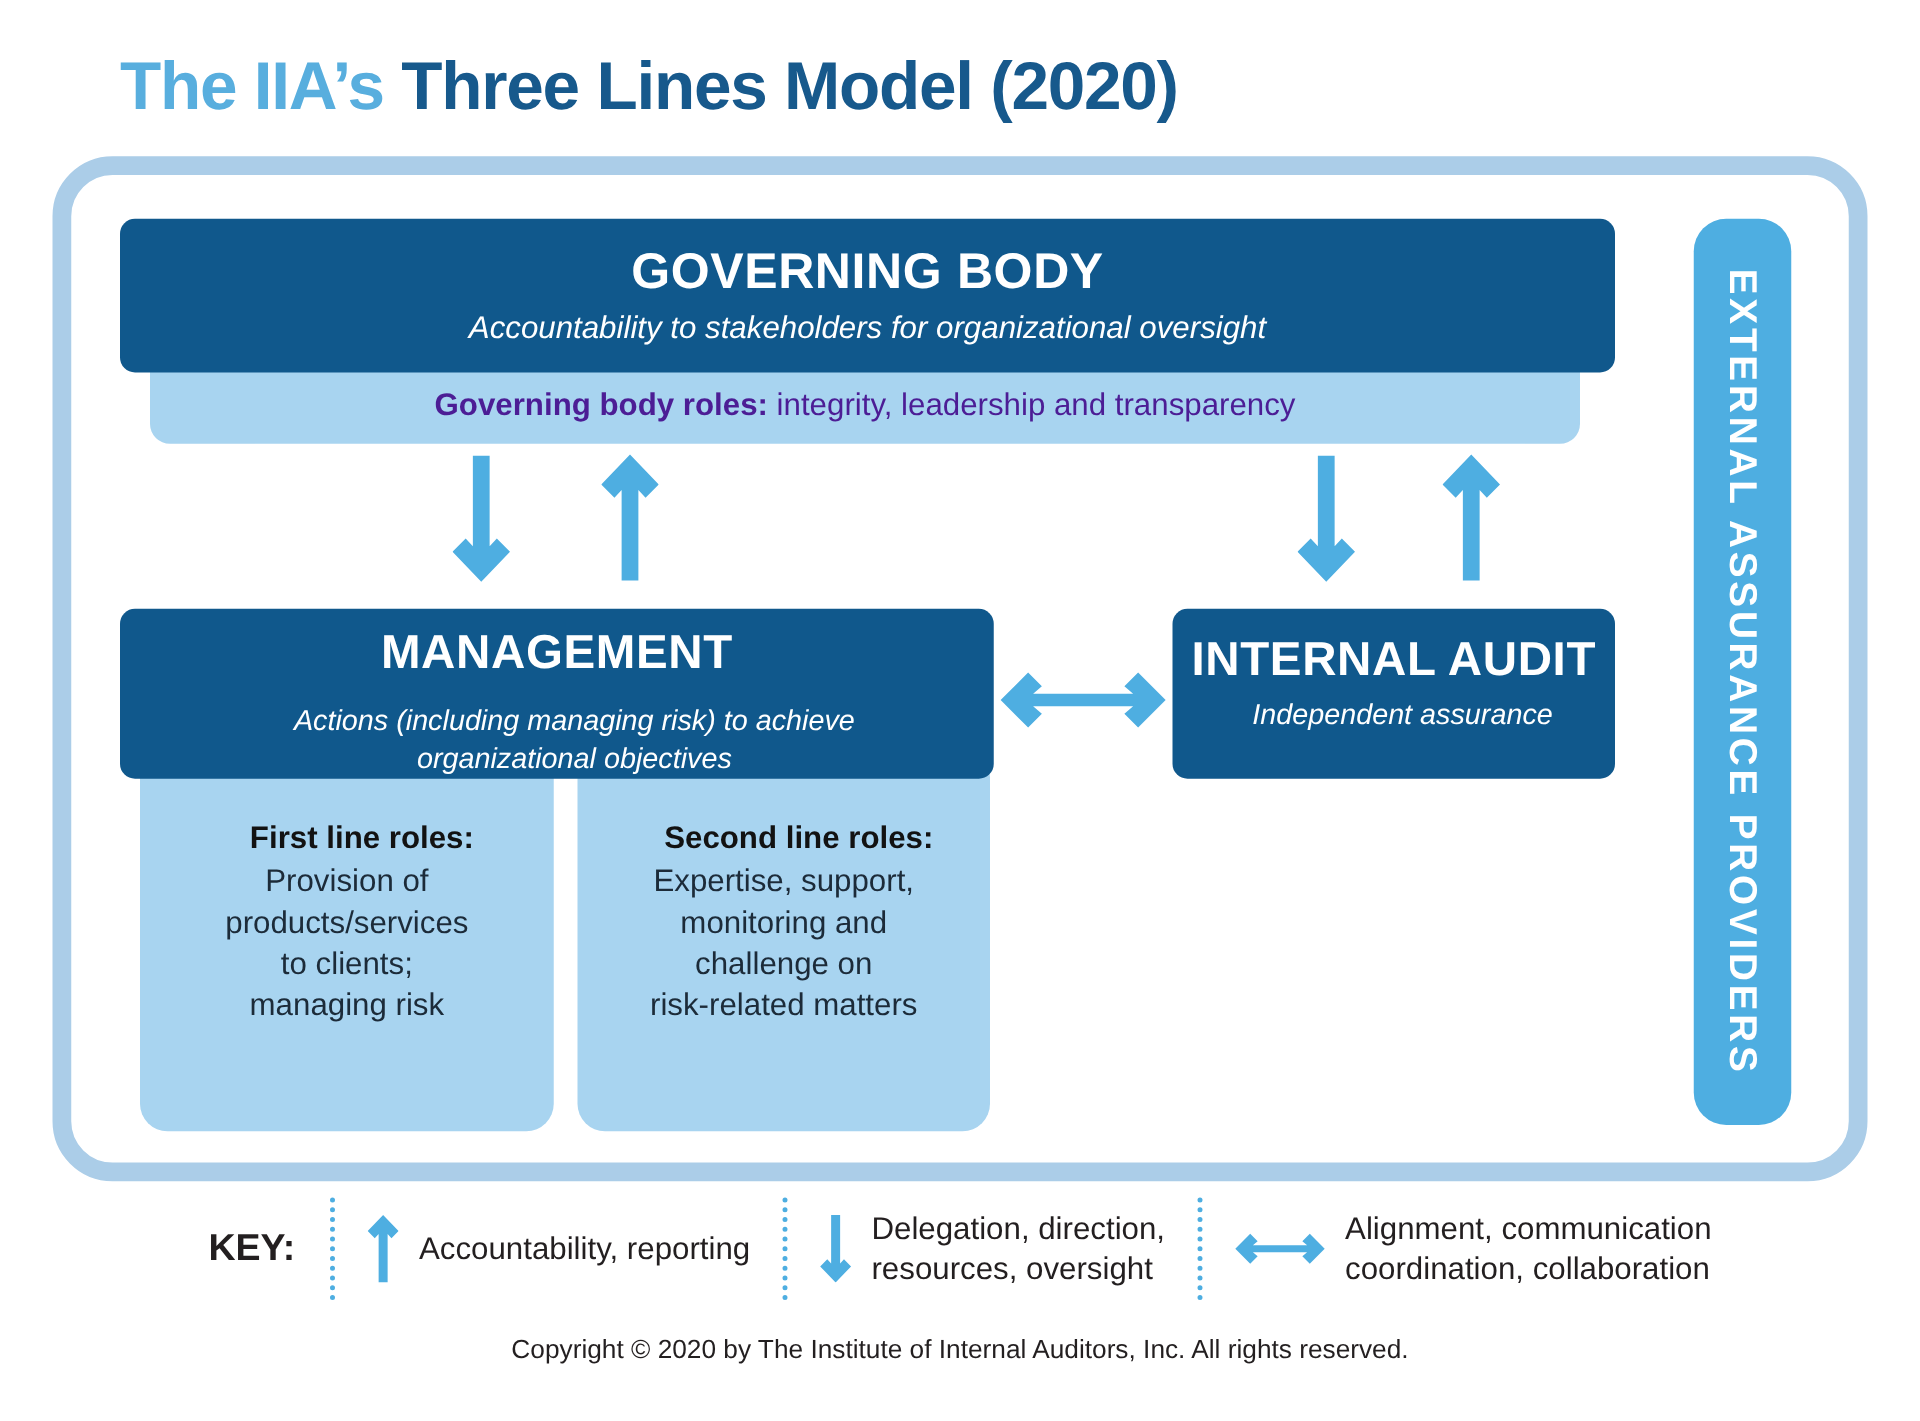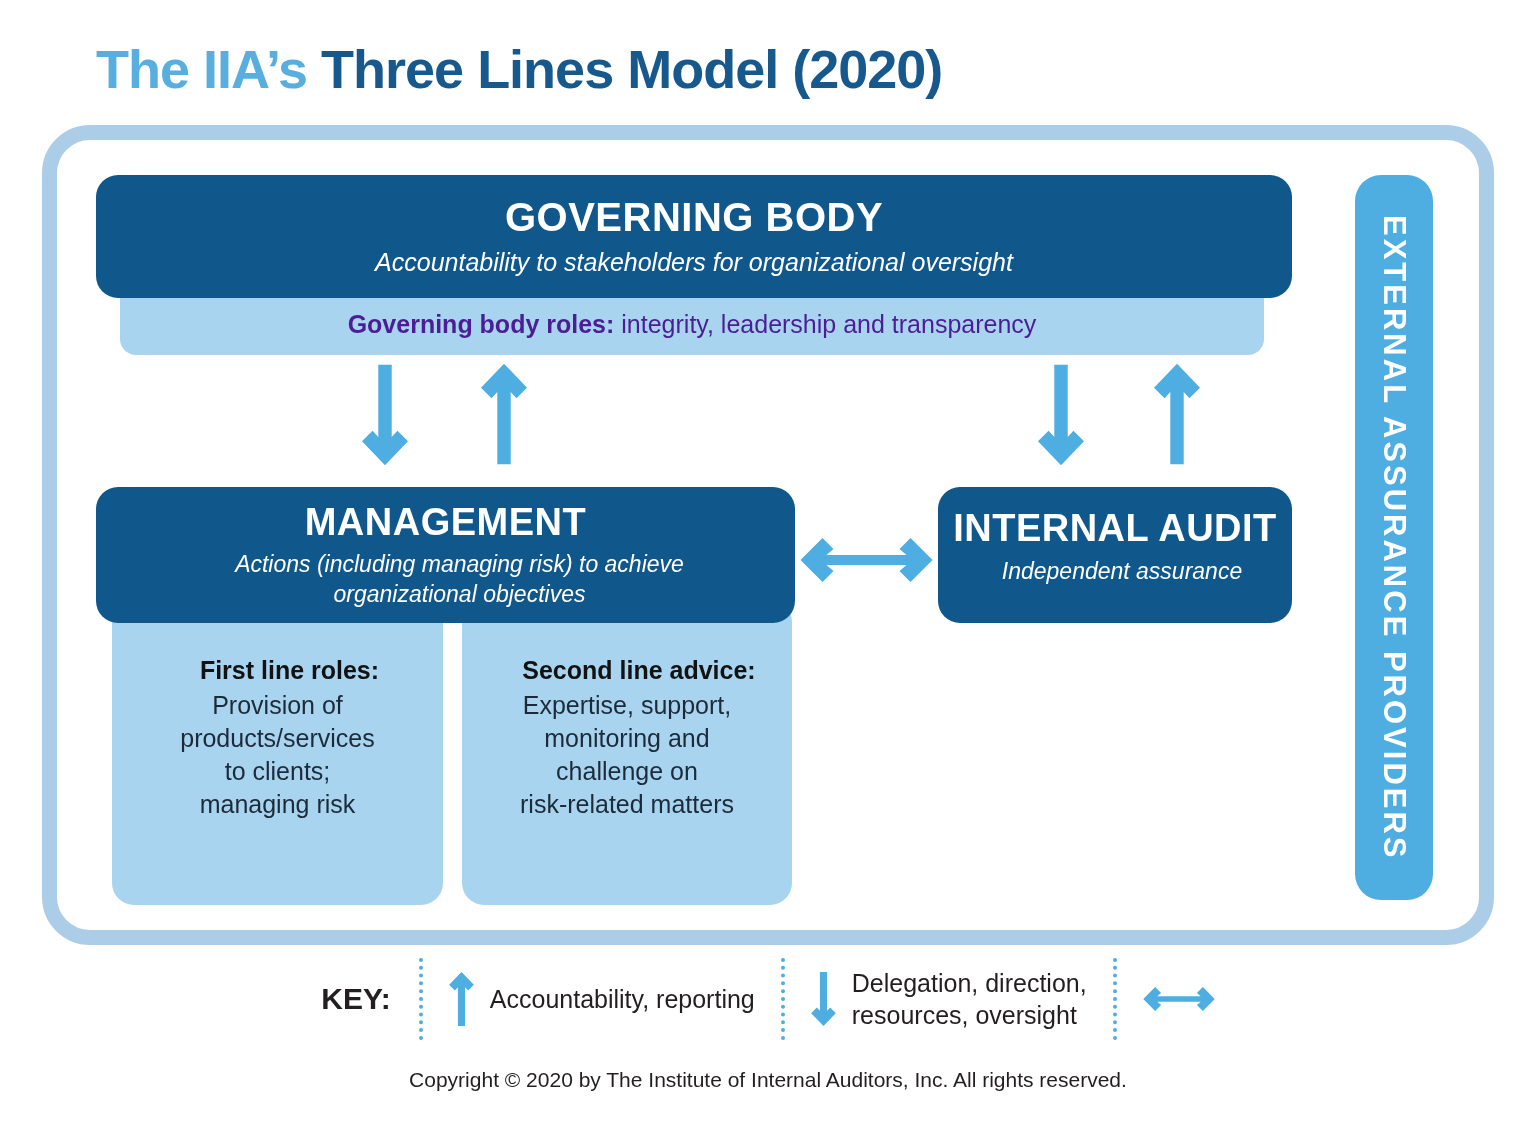--- a/index.html
+++ b/index.html
@@ -22,7 +22,7 @@
 
   .frame{position:absolute;left:42px;top:125px;width:1452px;height:820px;border:15px solid var(--frame-blue);border-radius:48px;background:#ffffff;}
 
-  .dark-box{position:absolute;background:var(--dark-blue);border-radius:22px;color:#ffffff;text-align:center;z-index:3;}
+  .dark-box{position:absolute;background:var(--dark-blue);border-radius:12px;color:#ffffff;text-align:center;z-index:3;}
   .dark-box .box-title{font-weight:bold;letter-spacing:0.5px;}
   .dark-box .box-sub{font-style:italic;white-space:pre-line;}
 

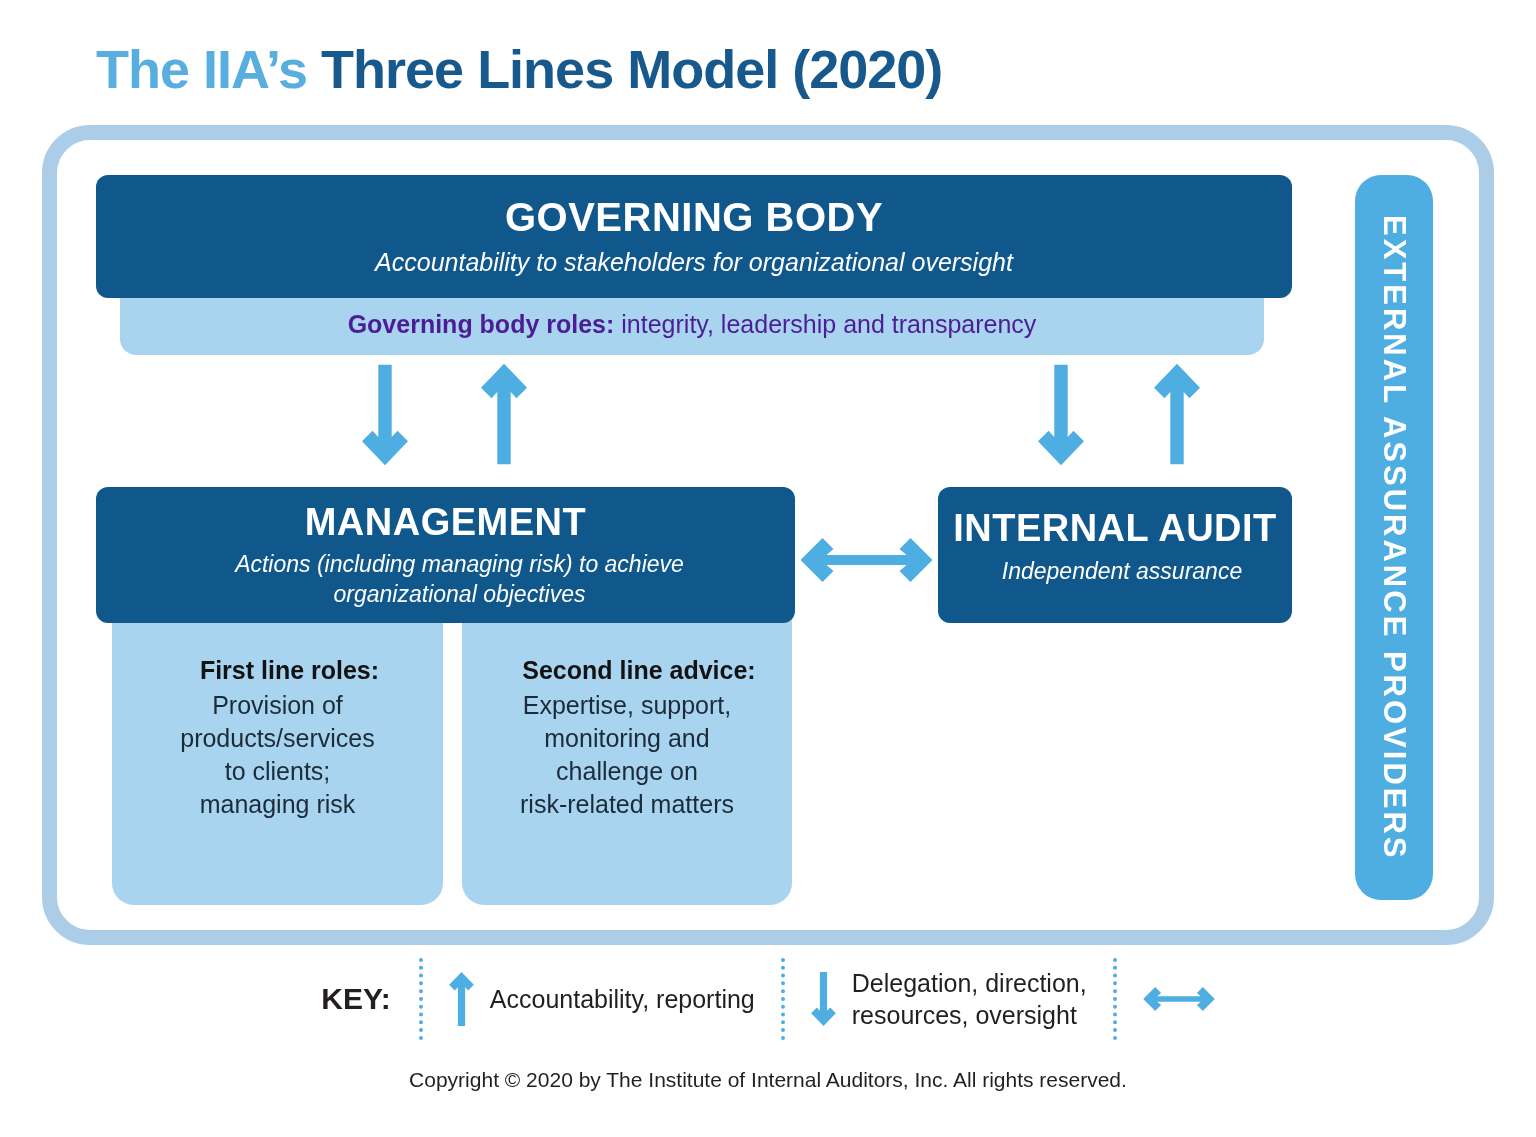--- a/index.html
+++ b/index.html
@@ -36,7 +36,7 @@
 
   .mgmt-box{left:96px;top:487px;width:699px;height:136px;padding-top:14px;}
   .mgmt-box .box-title{font-size:38px;}
-  .mgmt-box .box-sub{font-size:23px;margin-top:6px;line-height:1.3;padding-left:28px;}
+  .mgmt-box .box-sub{font-size:23px;margin-top:18px;line-height:1.3;padding-left:28px;}
 
   .ia-box{left:938px;top:487px;width:354px;height:136px;padding-top:20px;}
   .ia-box .box-title{font-size:38px;}

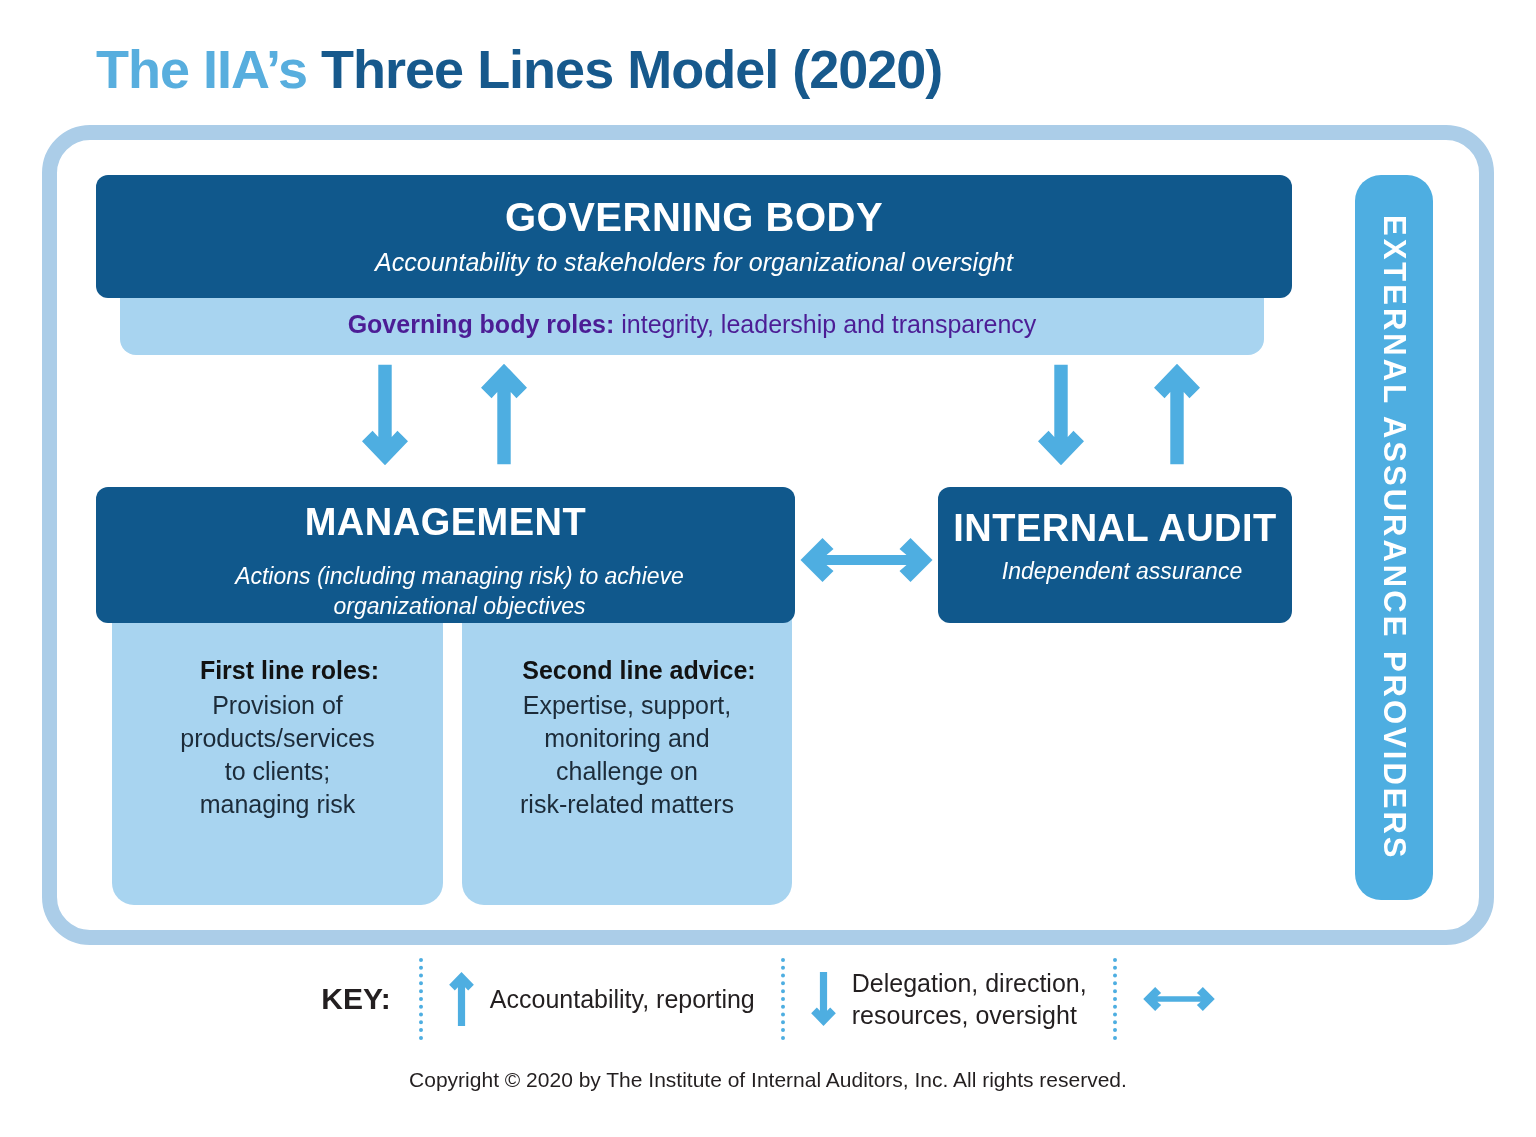--- a/index.html
+++ b/index.html
@@ -123,7 +123,7 @@
 managing risk</div>
   </div>
   <div class="light-box second-box">
-    <div class="lb-title">Second line advice:</div>
+    <div class="lb-title">Second line roles:</div>
     <div class="lb-body">Expertise, support,
 monitoring and
 challenge on

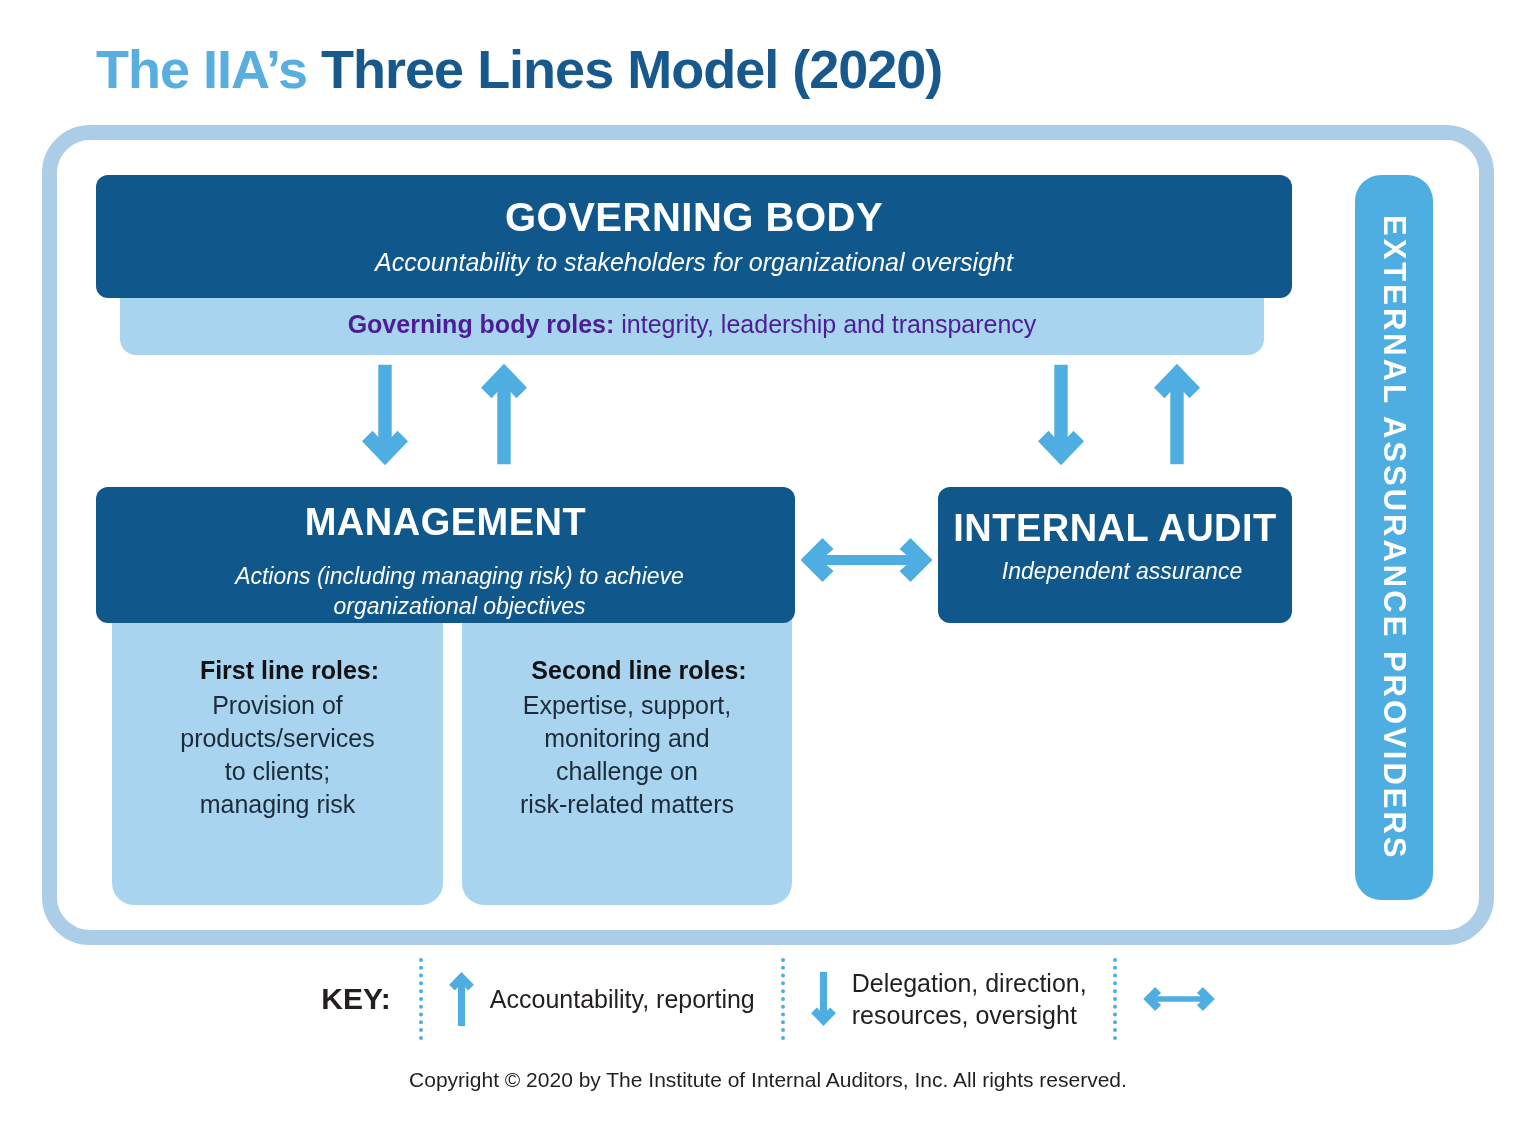--- a/index.html
+++ b/index.html
@@ -173,6 +173,8 @@
       <svg width="72" height="26" viewBox="0 0 132 48" fill="currentColor">
           <use href="#arrow-double-path"></use>
         </svg>
+      <span class="key-text">Alignment, communication
+coordination, collaboration</span>
     </div>
   </div>
 

